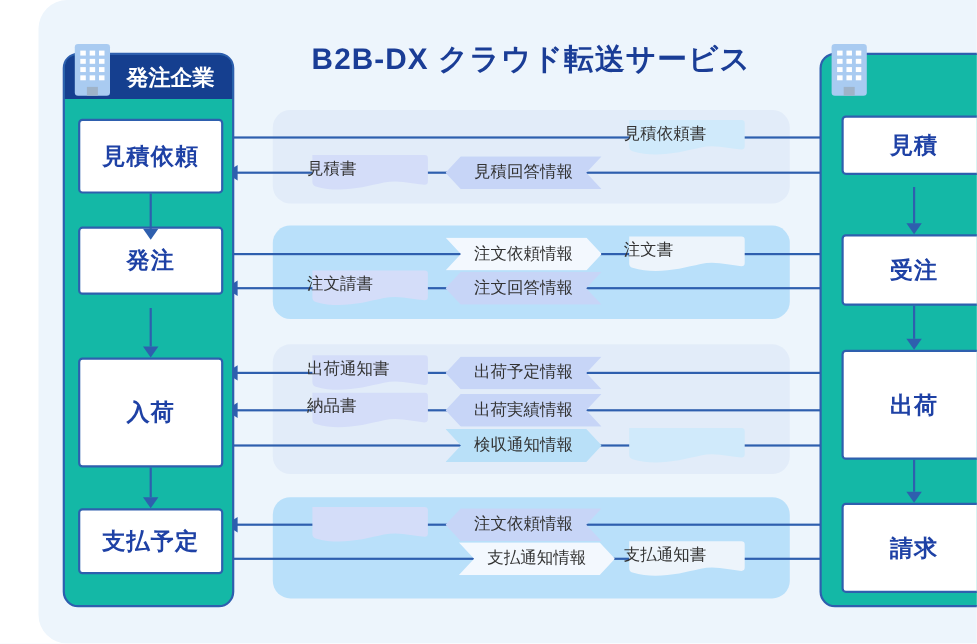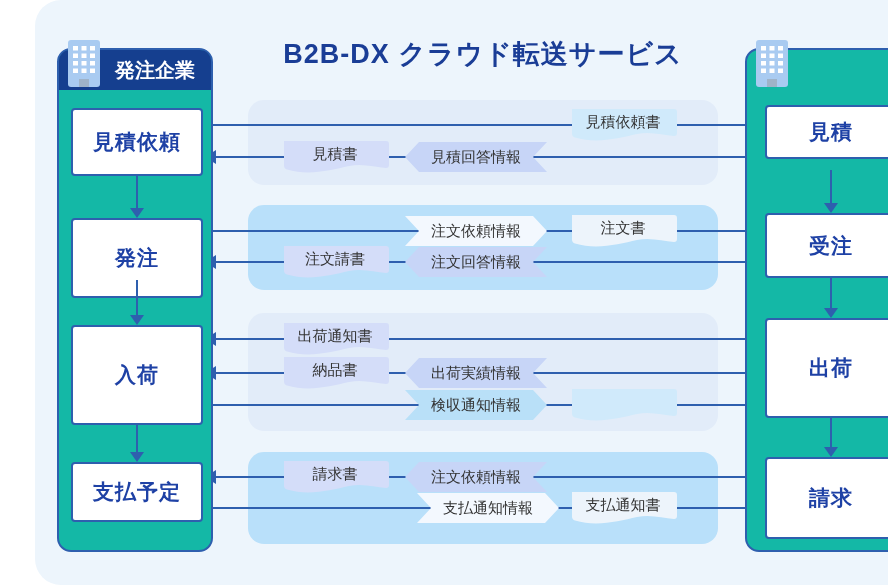--- a/index.html
+++ b/index.html
@@ -25,7 +25,7 @@
   
   .doc{position:absolute;width:112px;height:36px;}
   .doc svg{position:absolute;left:0;top:0;width:112px;height:36px;display:block;}
-  .doc span{position:absolute;left:0;top:0;width:100%;height:28px;line-height:28px;text-align:center;
+  .doc span{position:absolute;left:0;top:0;width:100%;height:28px;line-height:28px;text-align:left;
             font-size:15px;font-weight:500;color:#333;}
   .c-cyan{background:#b9e0f8;}   .c-cyan2{color:#d0eafb;}
   .c-lav{background:#c7d5f7;}    .c-lav2{color:#d4ddf9;}

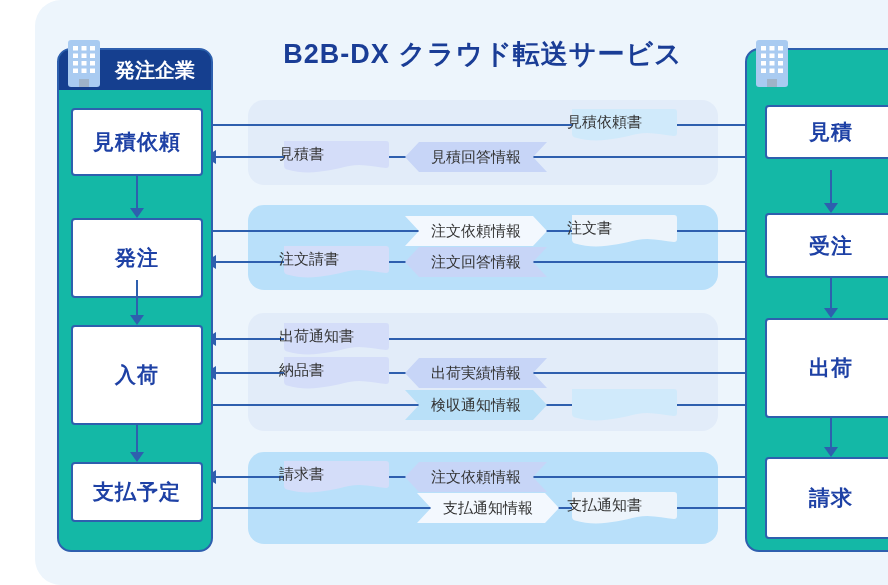--- a/index.html
+++ b/index.html
@@ -187,7 +187,7 @@
   </div>
 
   <div class="pbox" style="left:36px;top:108px;height:68px">見積依頼</div>
-  <div class="pbox" style="left:36px;top:218px;height:80px">発注</div>
+  <div class="pbox" style="left:36px;top:206px;height:62px">発注</div>
   <div class="pbox" style="left:36px;top:325px;height:100px">入荷</div>
   <div class="pbox" style="left:36px;top:462px;height:60px">支払予定</div>
 

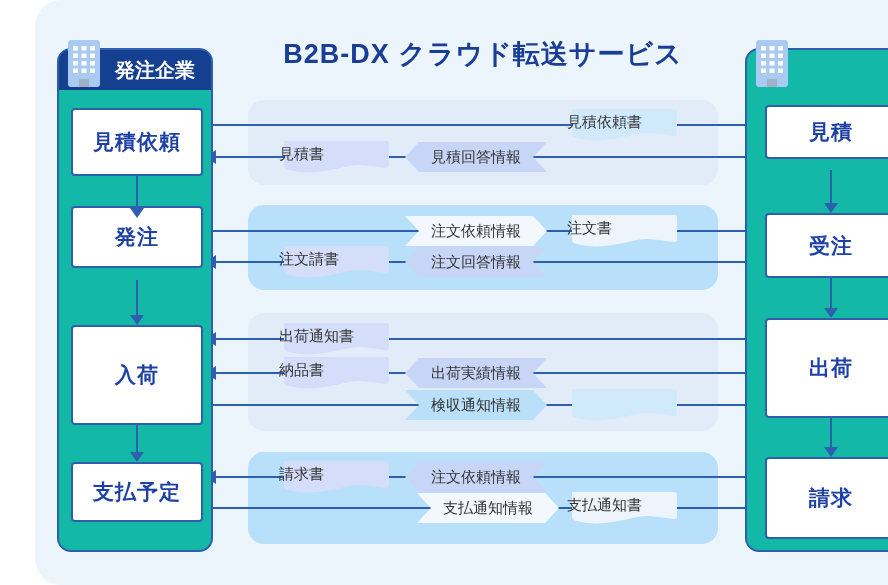--- a/index.html
+++ b/index.html
@@ -101,6 +101,7 @@
       </svg>
     <span>出荷通知書</span>
   </div>
+  <div class="tag dir-l c-lav" style="left:370px;top:324px">出荷予定情報</div>
 
   <div class="hline" style="left:180px;top:372px;width:550px"></div>
   <div class="ah-l" style="left:170px;top:366px"></div>

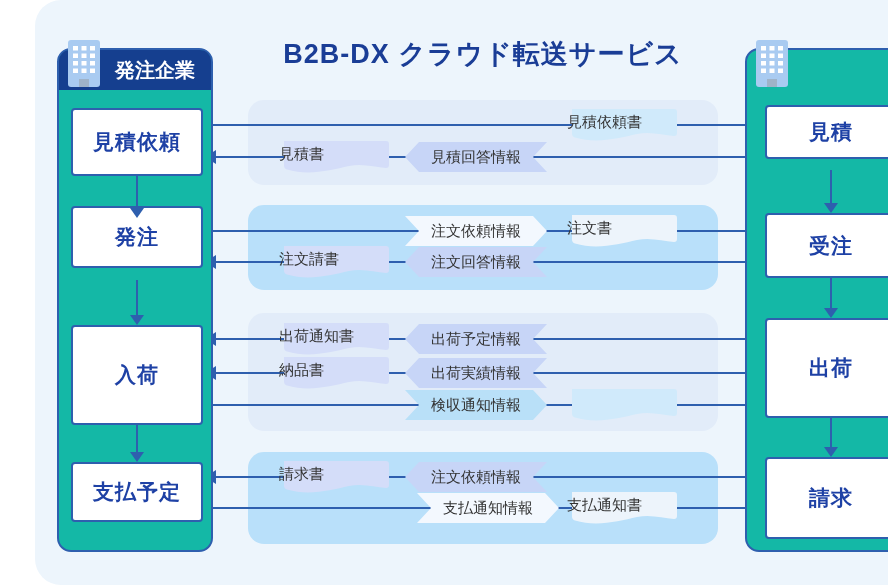--- a/index.html
+++ b/index.html
@@ -128,7 +128,6 @@
     <svg viewBox="0 0 112 36" preserveAspectRatio="none">
         <path fill="currentColor" d="M5 1 H107 Q110 1 110 4 V25 Q110 28 107 28 C96 27 83 23 70 26 C52 30 30 36 8 29.5 Q5 28.5 5 25.5 Z"></path>
       </svg>
-    <span>請求書</span>
   </div>
   <div class="tag dir-l c-lav" style="left:370px;top:462px">注文依頼情報</div>
 

